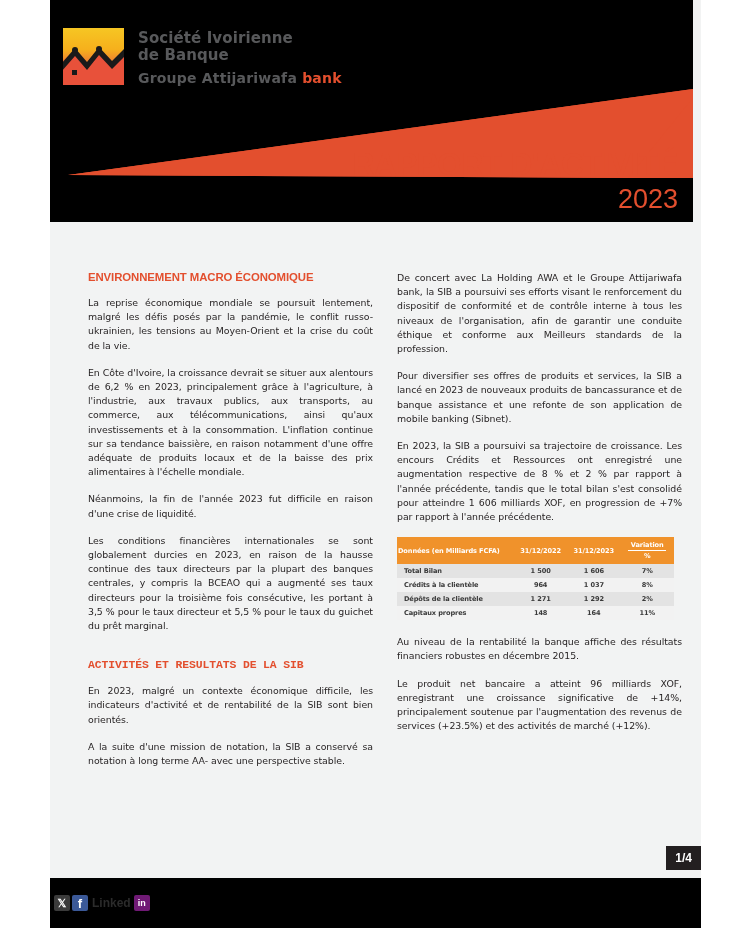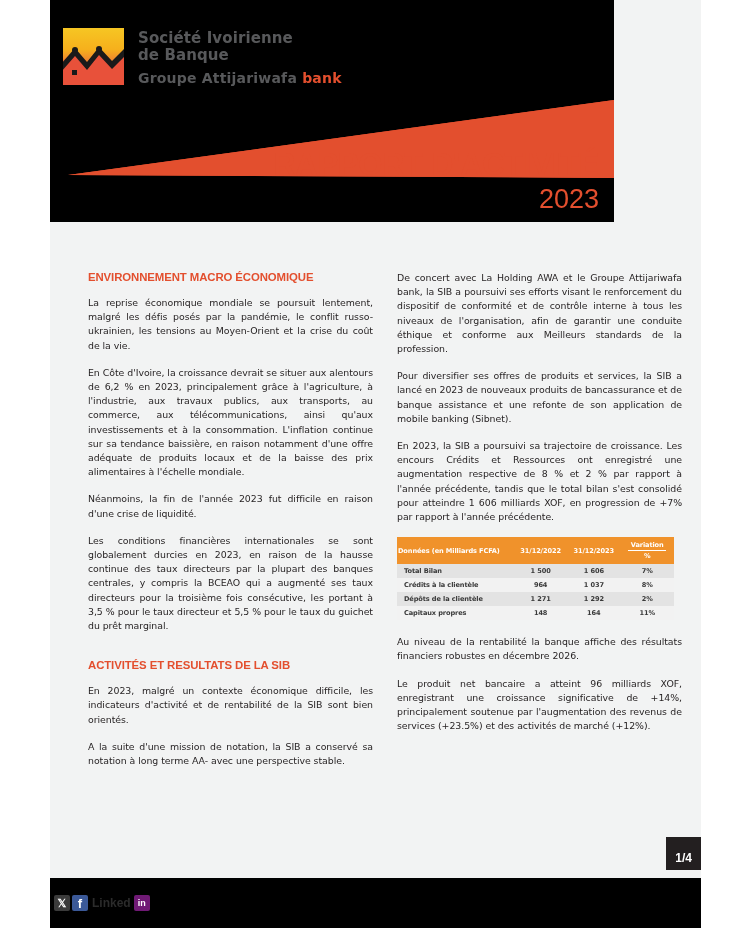--- a/index.html
+++ b/index.html
@@ -31,7 +31,7 @@
     position: absolute;
     left: 0;
     top: 0;
-    width: 564px;
+    width: 643px;
     height: 222px;
     background: #000000;
     overflow: hidden;

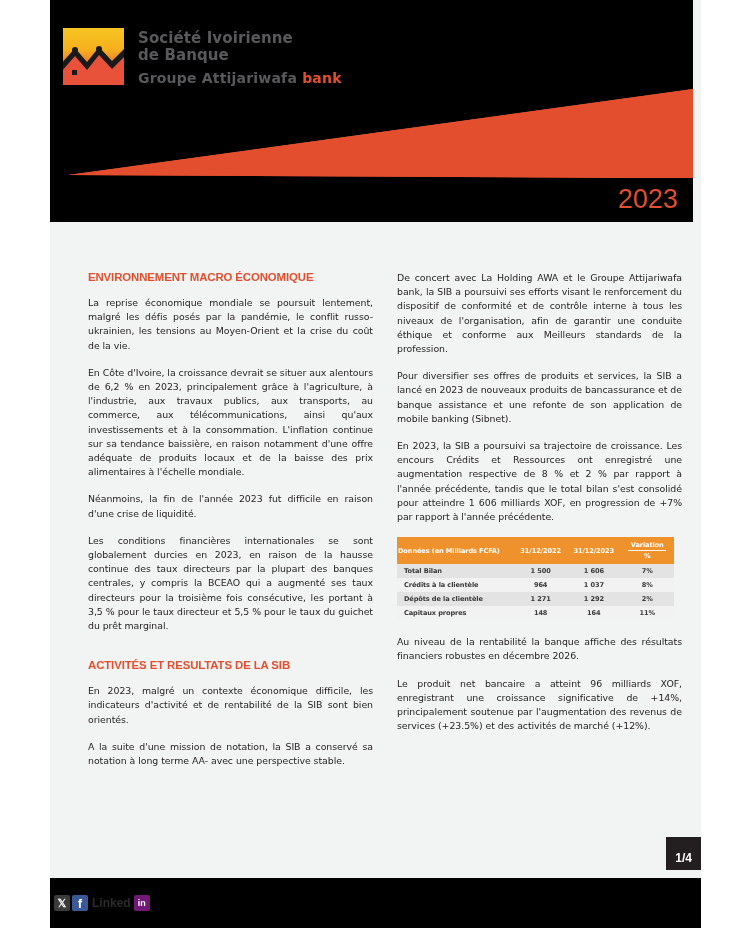--- a/index.html
+++ b/index.html
@@ -338,7 +338,7 @@
         </tbody>
       </table>
 
-      <p class="para">Au niveau de la rentabilité la banque affiche des résultats financiers robustes en décembre 2026.</p>
+      <p class="para">Au niveau de la rentabilité la banque affiche des résultats financiers robustes en décembre 2015.</p>
       <p class="para last">Le produit net bancaire a atteint 96 milliards XOF, enregistrant une croissance significative de +14%, principalement soutenue par l'augmentation des revenus de services (+23.5%) et des activités de marché (+12%).</p>
     </div>
   </div>

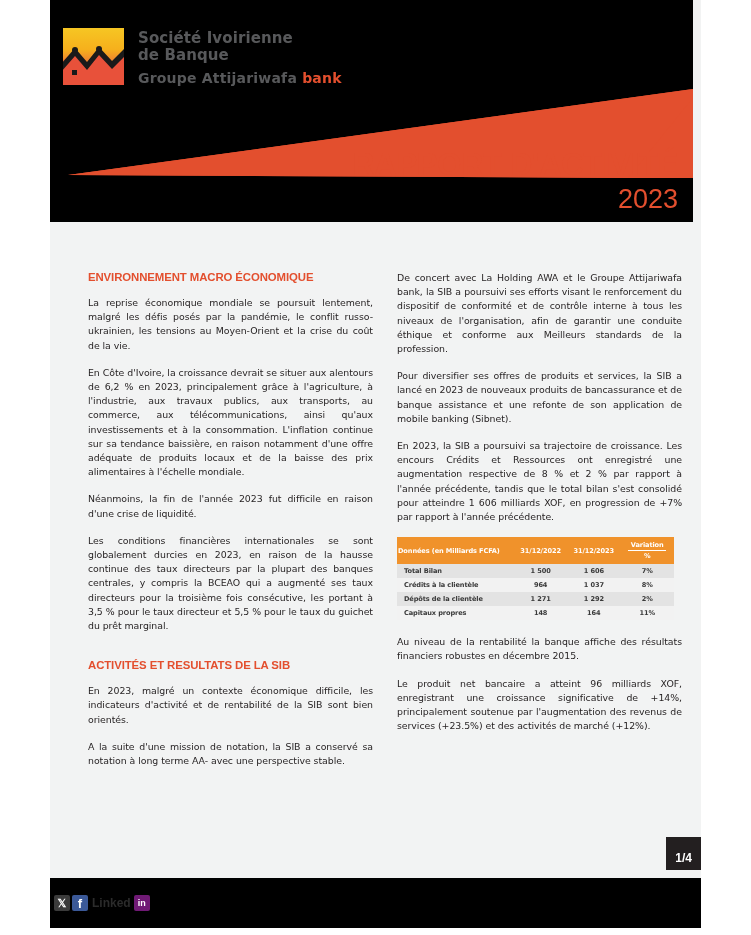--- a/index.html
+++ b/index.html
@@ -133,7 +133,7 @@
     margin: 0 0 13px 0;
     letter-spacing: -0.1px;
   }
-  h2.section-title.second { margin-top: 26px; }
+  h2.section-title.second { margin-top: 26px; font-family: Liberation Mono, monospace; }
 
   p.para {
     margin: 0 0 13px 0;

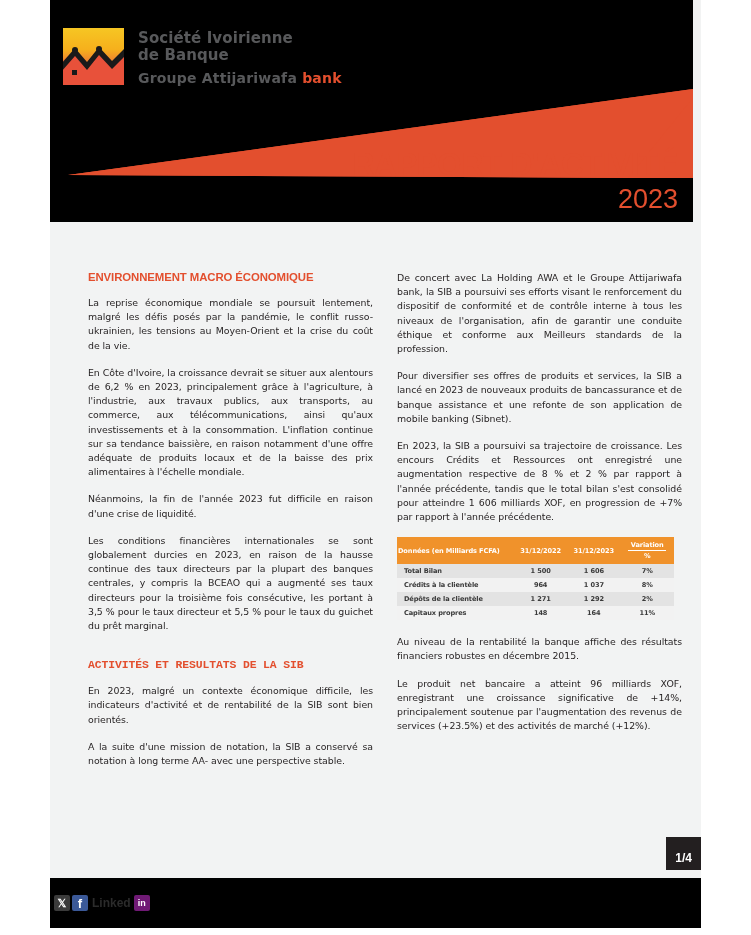--- a/index.html
+++ b/index.html
@@ -200,7 +200,7 @@
     font-family: "Liberation Sans", sans-serif;
     font-size: 12px;
     font-weight: bold;
-    padding: 15px 9px 6px 9px;
+    padding: 6px 9px 6px 9px;
     line-height: 12px;
   }
 

